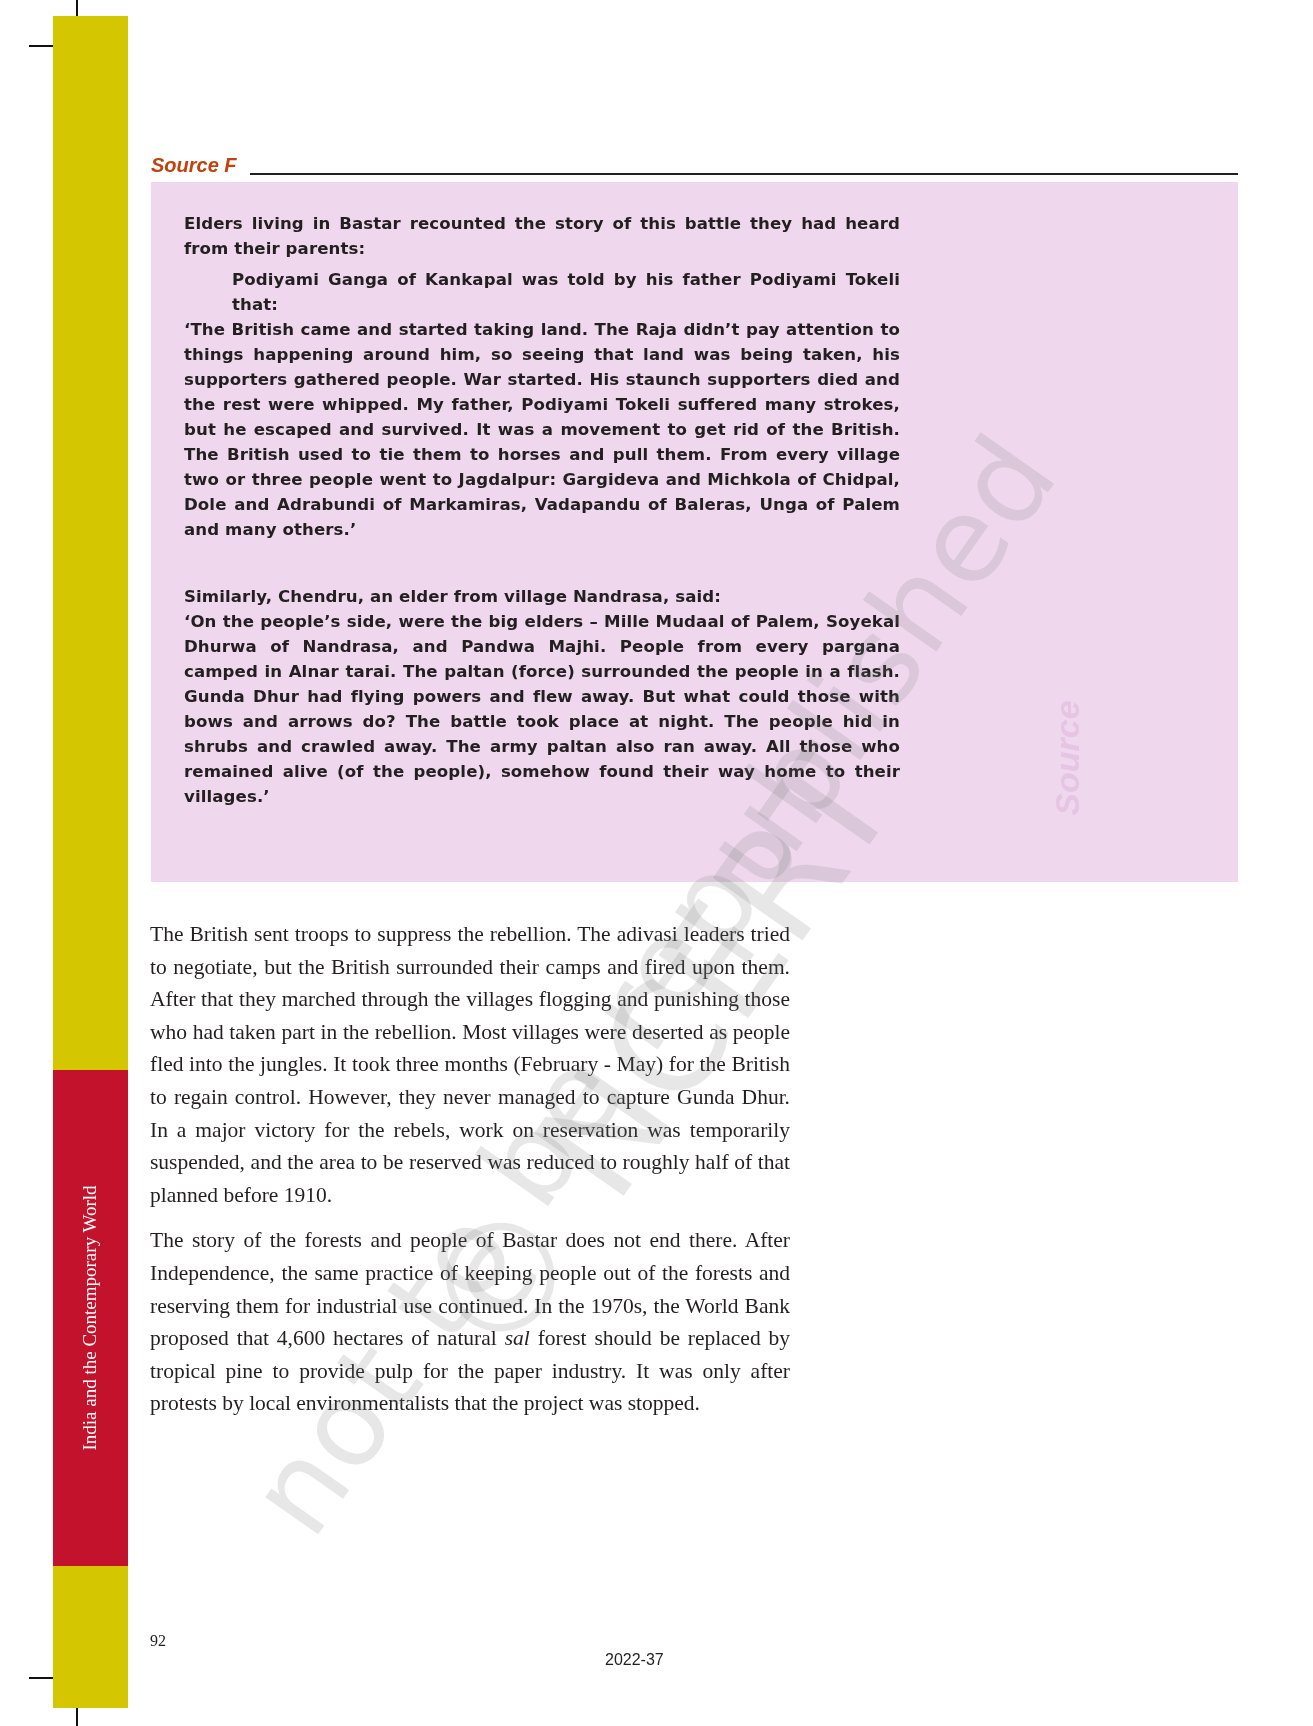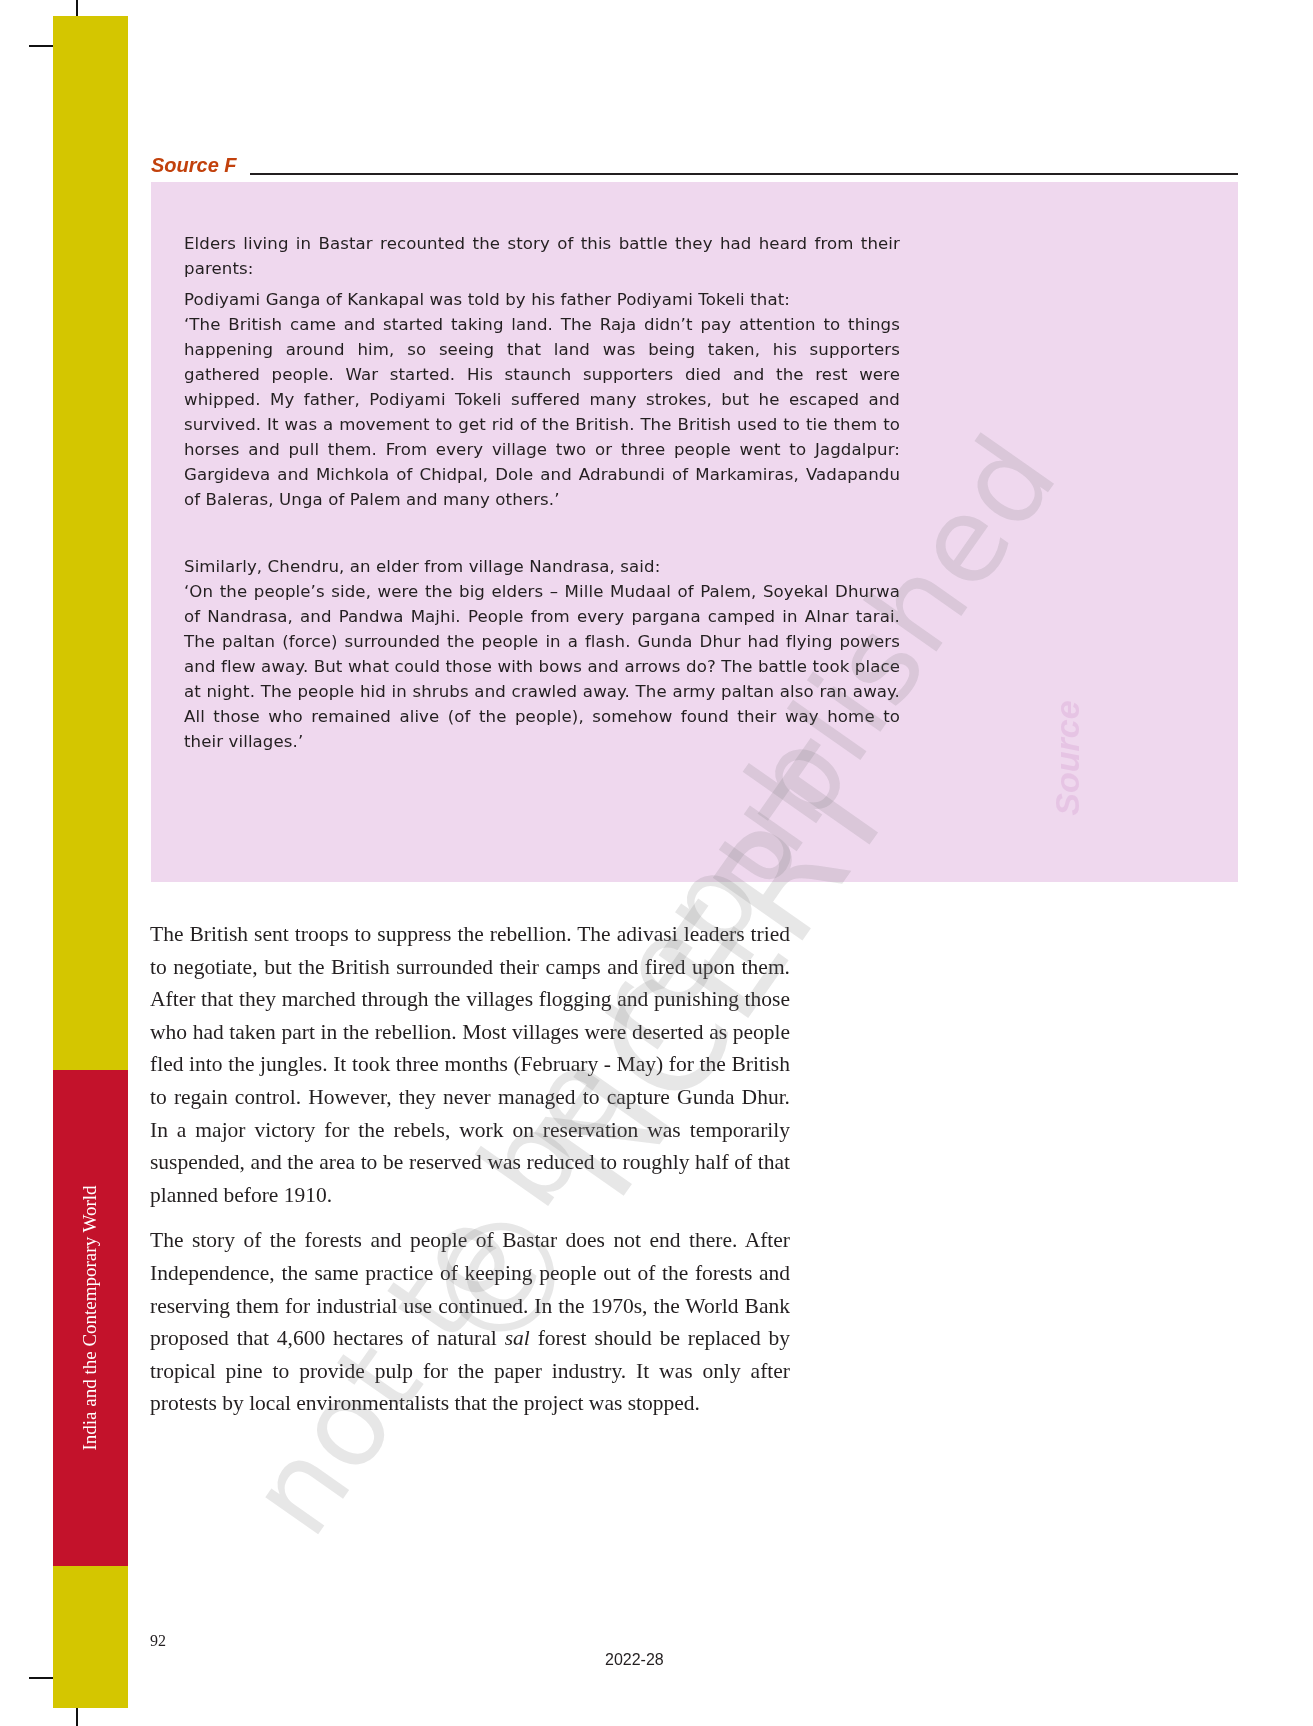--- a/index.html
+++ b/index.html
@@ -36,9 +36,9 @@
       background: #efd8ee;
     }
     .source-text {
-      position: absolute; left: 184px; top: 231px; width: 716px;
+      position: absolute; left: 184px; top: 211px; width: 716px;
       font-family: "DejaVu Sans", sans-serif; font-size: 16.6px; line-height: 25px;
-      color: #231f20; text-align: justify; letter-spacing: 0.1px;
+      color: #231f20; text-align: justify; letter-spacing: 0.1px; font-weight: bold;
     }
     .source-text p { margin: 0; }
     .source-text .gap-s { margin-top: 6px; }

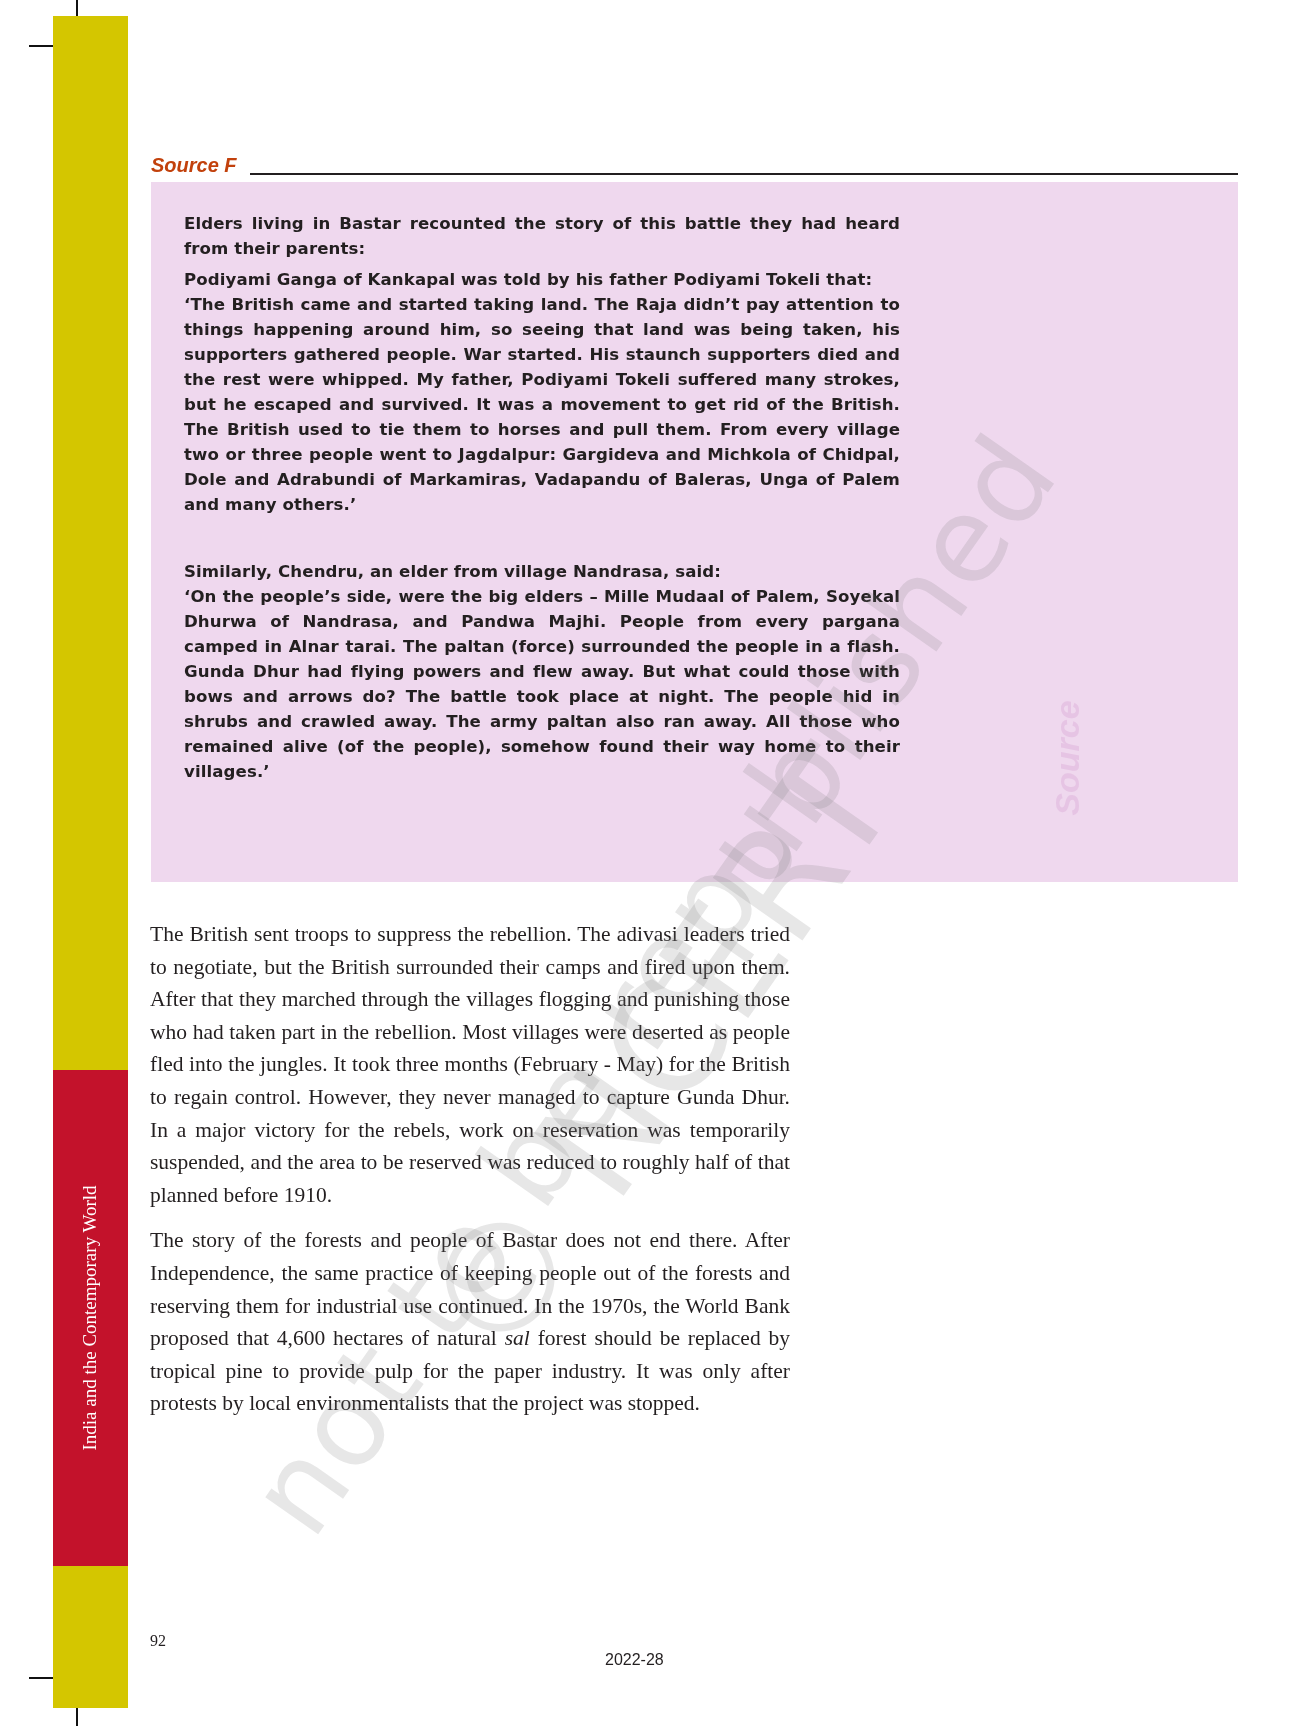--- a/index.html
+++ b/index.html
@@ -41,7 +41,7 @@
       color: #231f20; text-align: justify; letter-spacing: 0.1px; font-weight: bold;
     }
     .source-text p { margin: 0; }
-    .source-text .gap-s { margin-top: 6px; }
+    .source-text .gap-s { margin-top: 6px; margin-left: 48px; }
     .source-text .gap-l { }
     .source-text .gap-xl { margin-top: 42px; }
     .source-side {

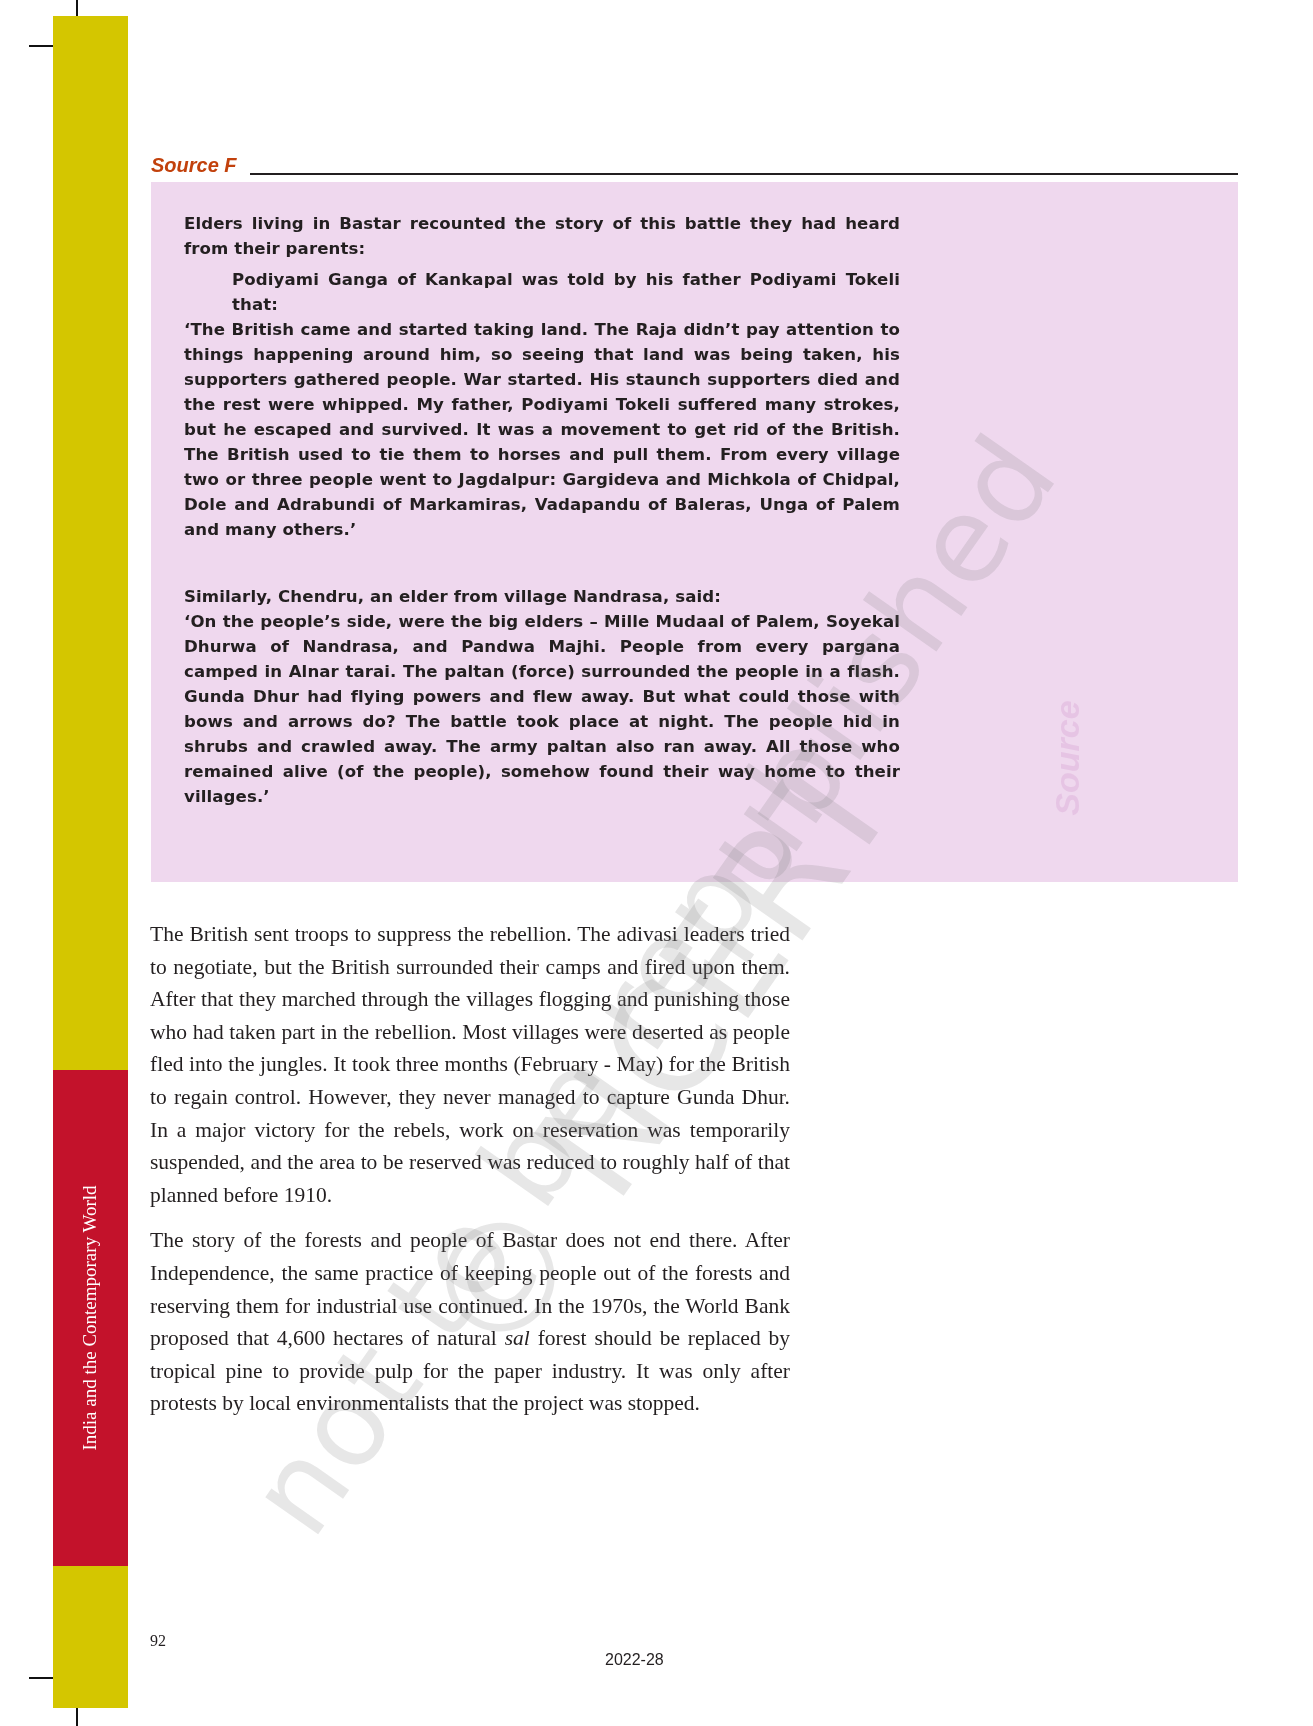--- a/index.html
+++ b/index.html
@@ -105,7 +105,7 @@
 </div>
 
 <div class="page-num">92</div>
-<div class="year">2022-28</div>
+<div class="year">2022-37</div>
 
 <div class="wm wm1">© NCERT</div>
 <div class="wm wm2">not to be republished</div>

